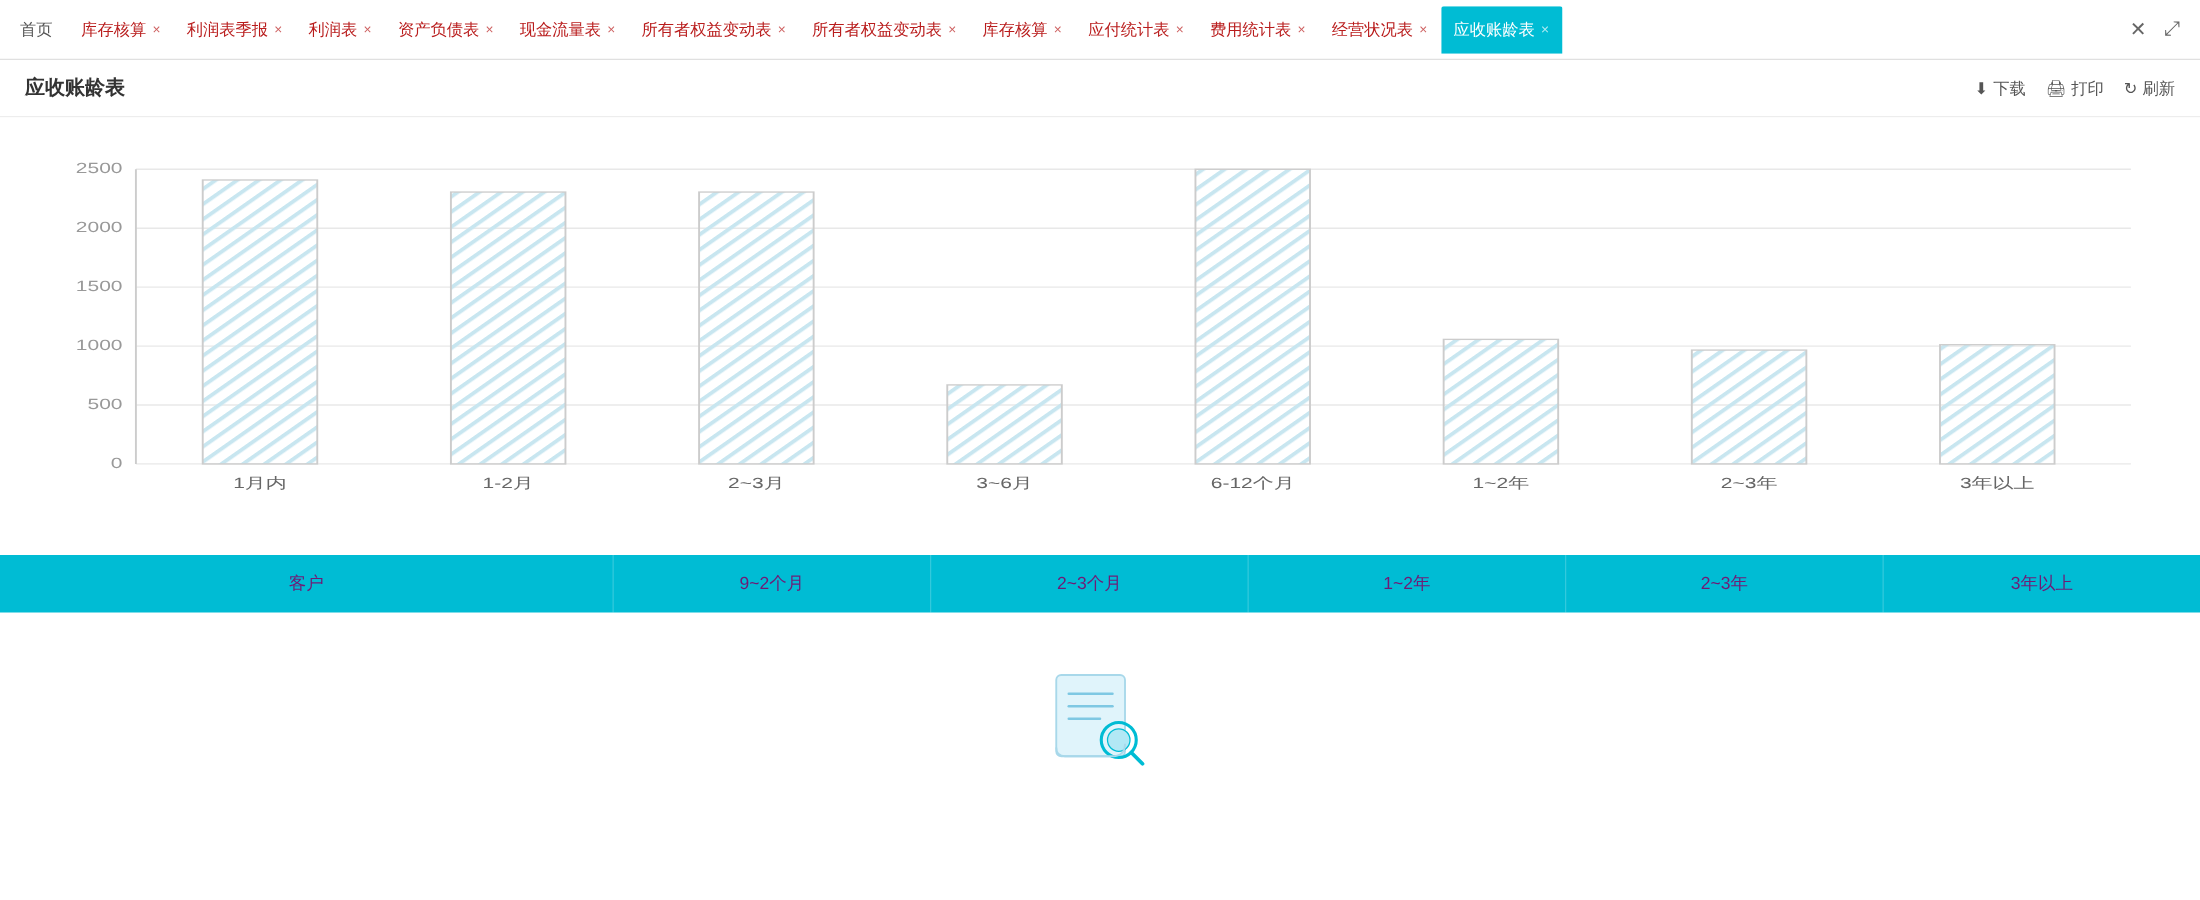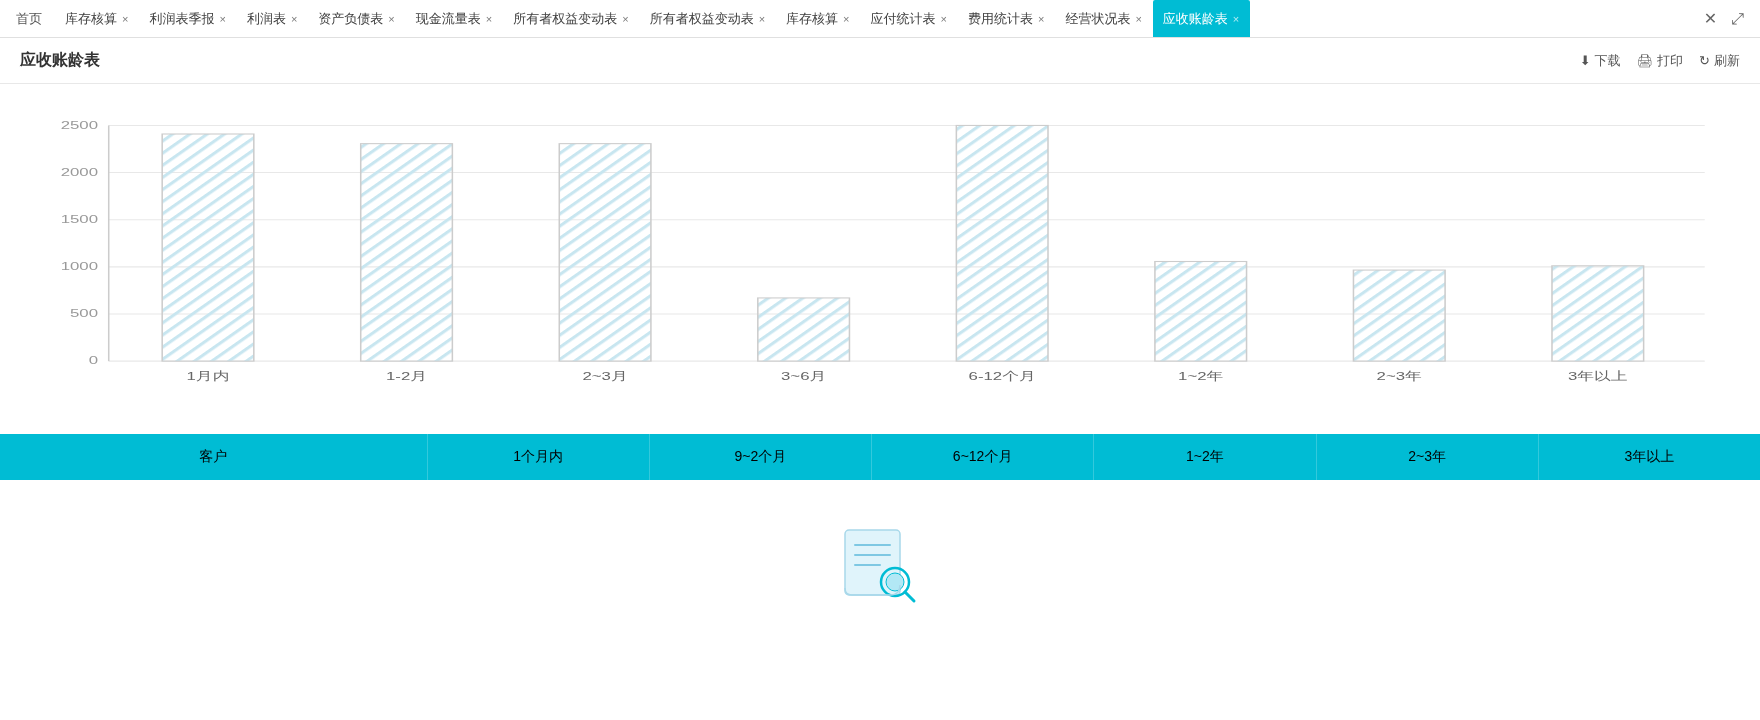--- a/index.html
+++ b/index.html
@@ -11,7 +11,7 @@
       align-items: center;
       background: #fff;
       border-bottom: 1px solid #e0e0e0;
-      height: 38px;
+      height: 48px;
       padding: 0 4px;
       overflow-x: auto;
       white-space: nowrap;

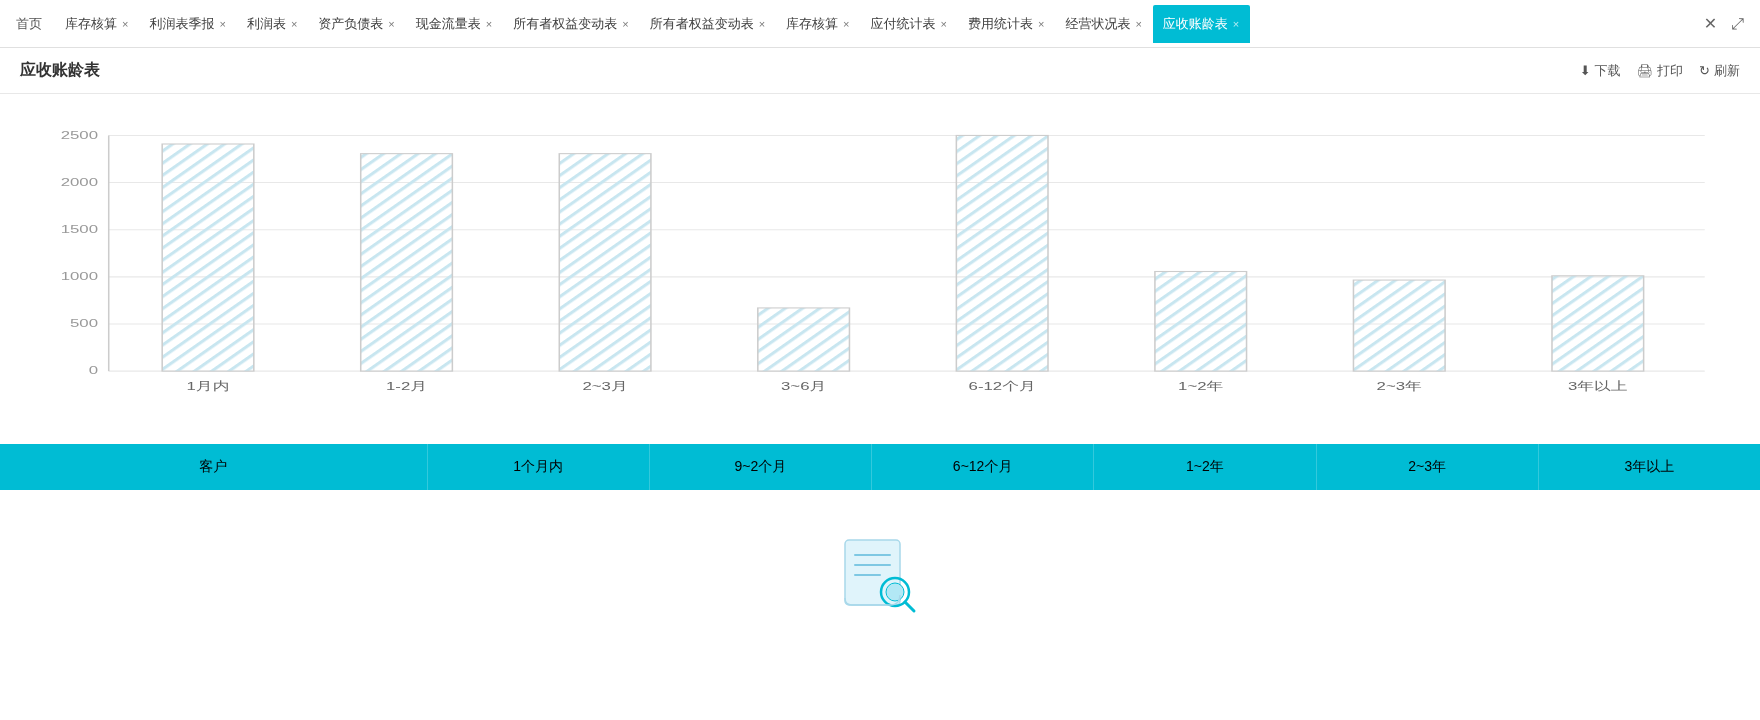--- a/index.html
+++ b/index.html
@@ -24,7 +24,7 @@
       height: 38px;
       cursor: pointer;
       font-size: 13px;
-      color: #404040;
+      color: #b91c1c;
       border-right: 1px solid transparent;
       flex-shrink: 0;
     }

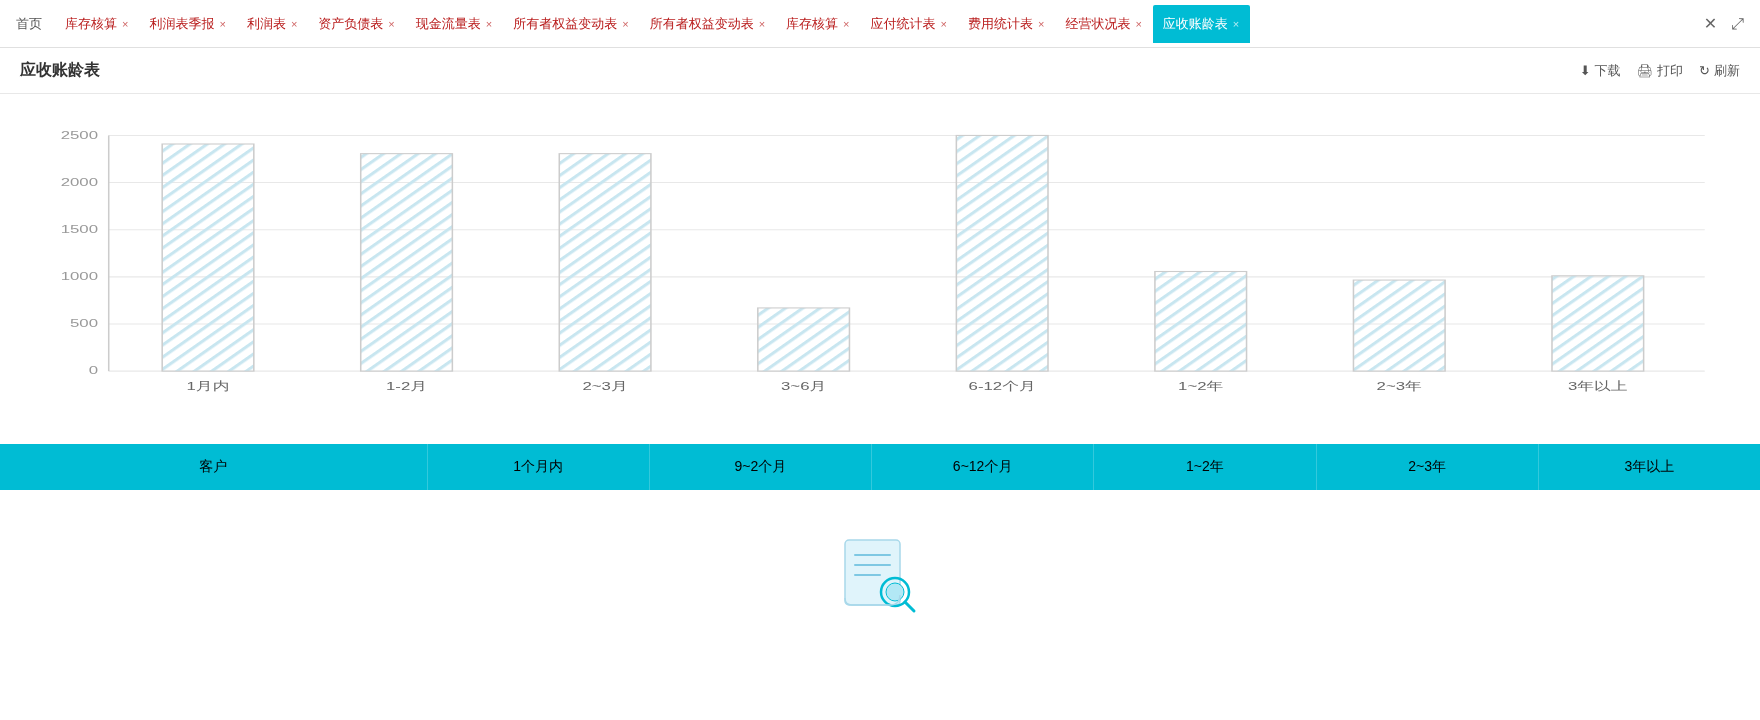--- a/index.html
+++ b/index.html
@@ -121,7 +121,7 @@
     .table-header {
       display: flex;
       background: #00bcd4;
-      color: #000000;
+      color: #701a75;
       font-size: 14px;
       font-weight: 500;
     }

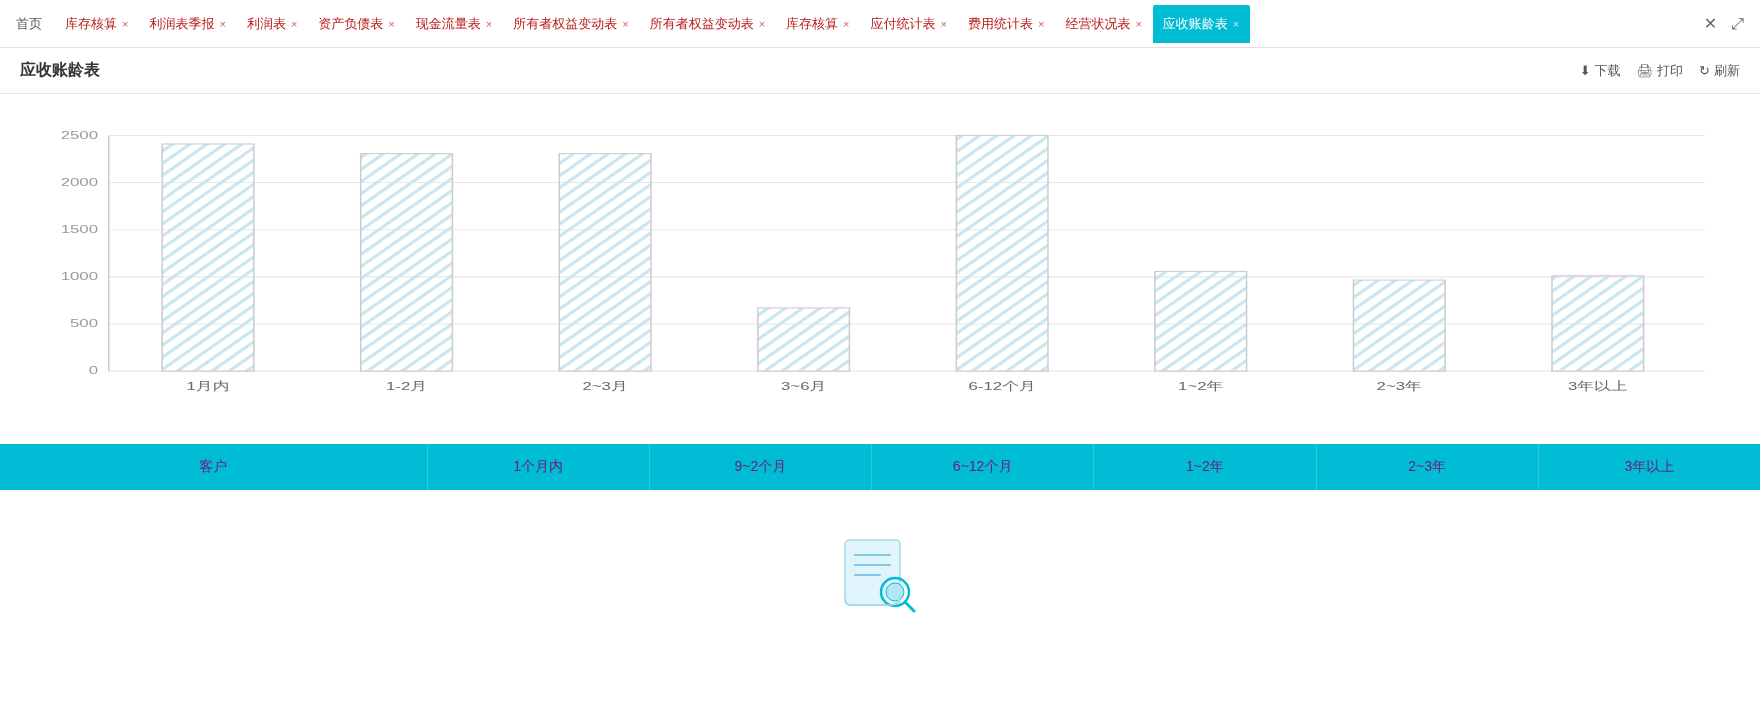--- a/index.html
+++ b/index.html
@@ -297,7 +297,6 @@
 
   <div class="table-header" id="table-header-row">
   <div class="table-header-cell">客户</div>
-      <div class="table-header-cell">1个月内</div>
       <div class="table-header-cell">9~2个月</div>
       <div class="table-header-cell">6~12个月</div>
       <div class="table-header-cell">1~2年</div>

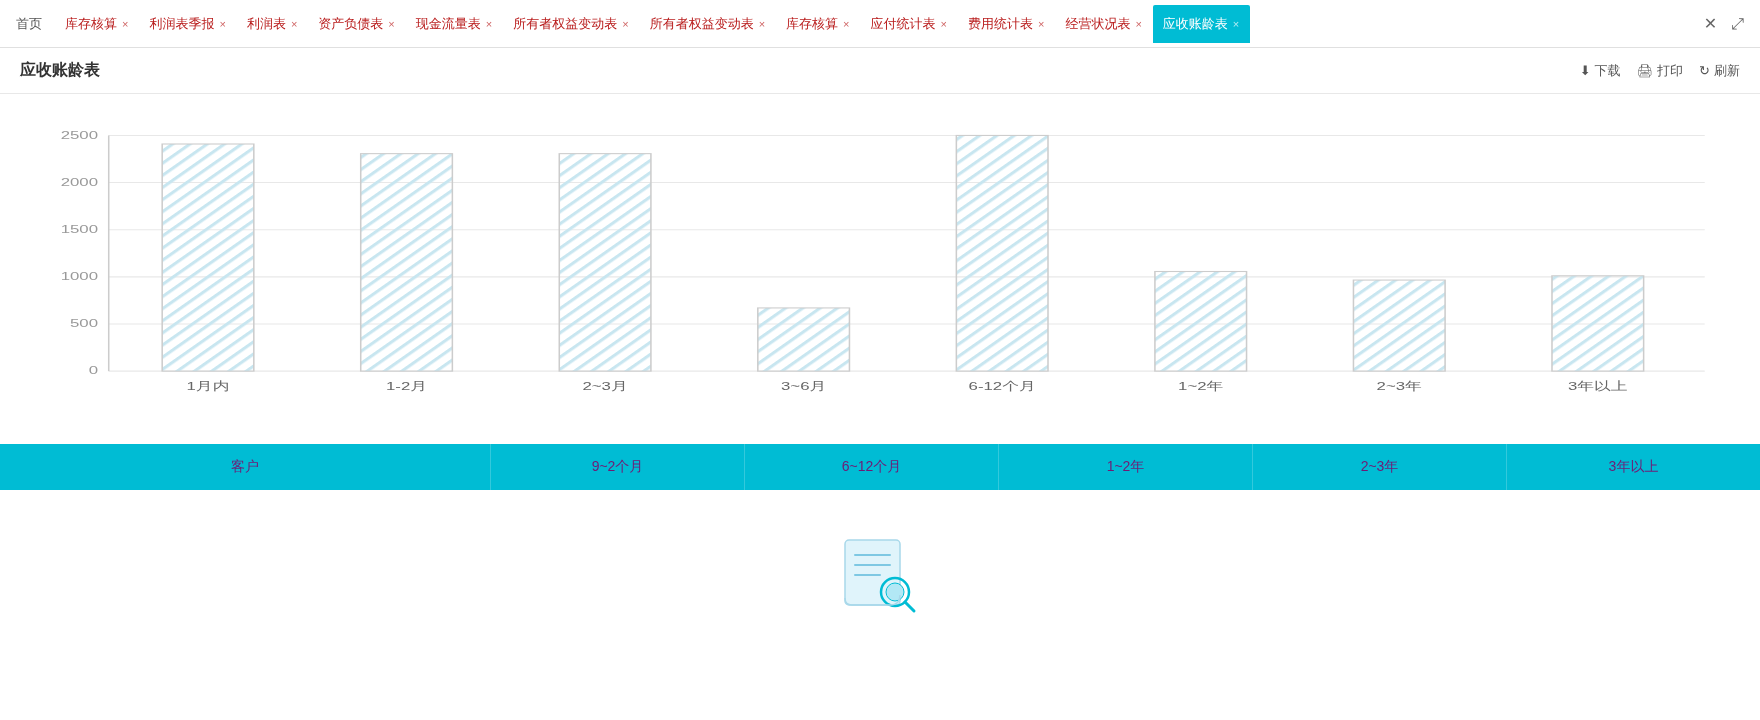--- a/index.html
+++ b/index.html
@@ -298,6 +298,7 @@
   <div class="table-header" id="table-header-row">
   <div class="table-header-cell">客户</div>
       <div class="table-header-cell">9~2个月</div>
+      <div class="table-header-cell">2~3个月</div>
       <div class="table-header-cell">6~12个月</div>
       <div class="table-header-cell">1~2年</div>
       <div class="table-header-cell">2~3年</div>

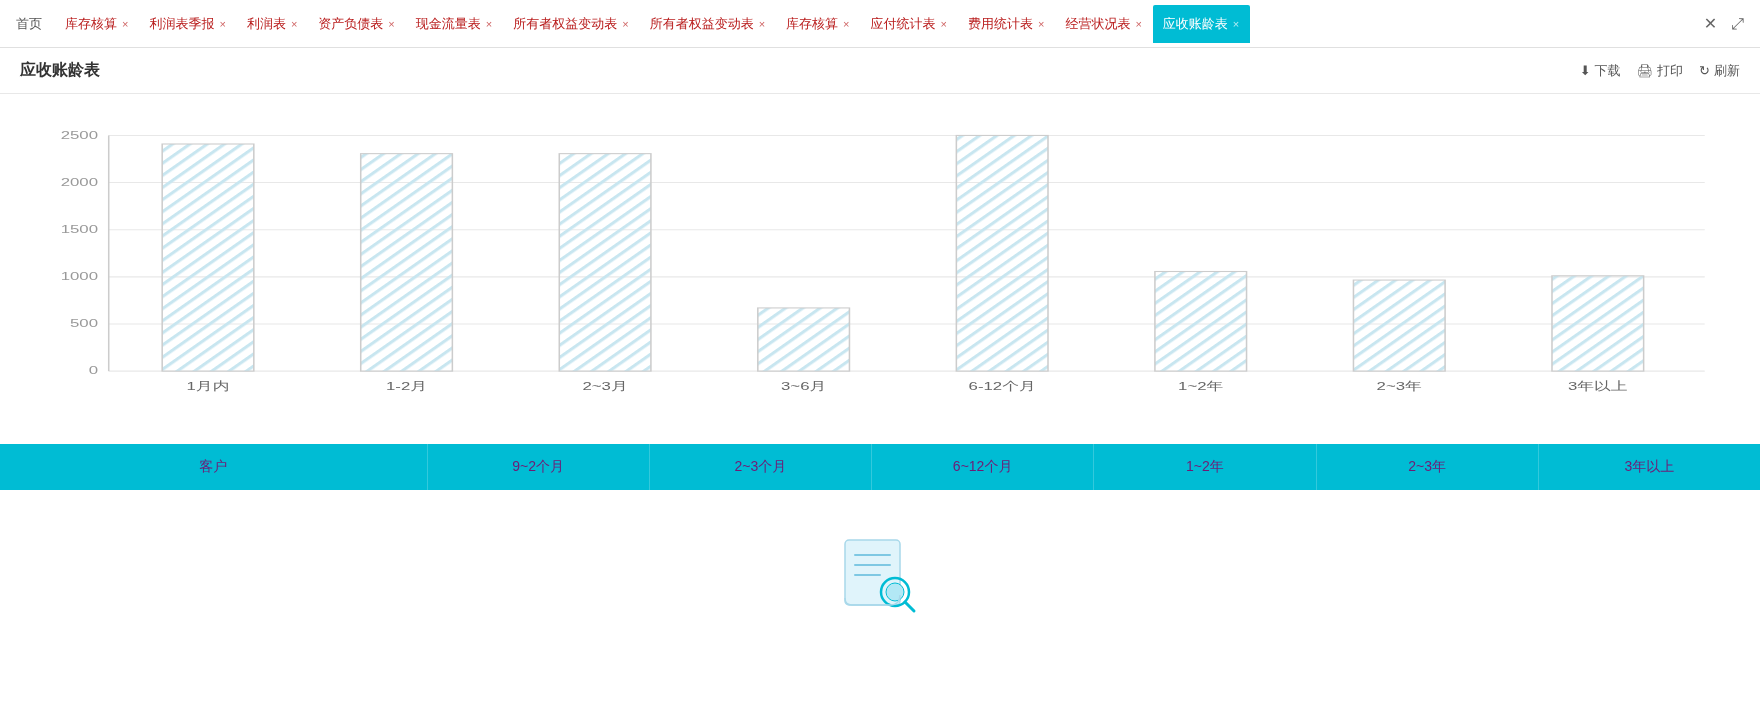--- a/index.html
+++ b/index.html
@@ -299,7 +299,6 @@
   <div class="table-header-cell">客户</div>
       <div class="table-header-cell">9~2个月</div>
       <div class="table-header-cell">2~3个月</div>
-      <div class="table-header-cell">6~12个月</div>
       <div class="table-header-cell">1~2年</div>
       <div class="table-header-cell">2~3年</div>
       <div class="table-header-cell">3年以上</div>

